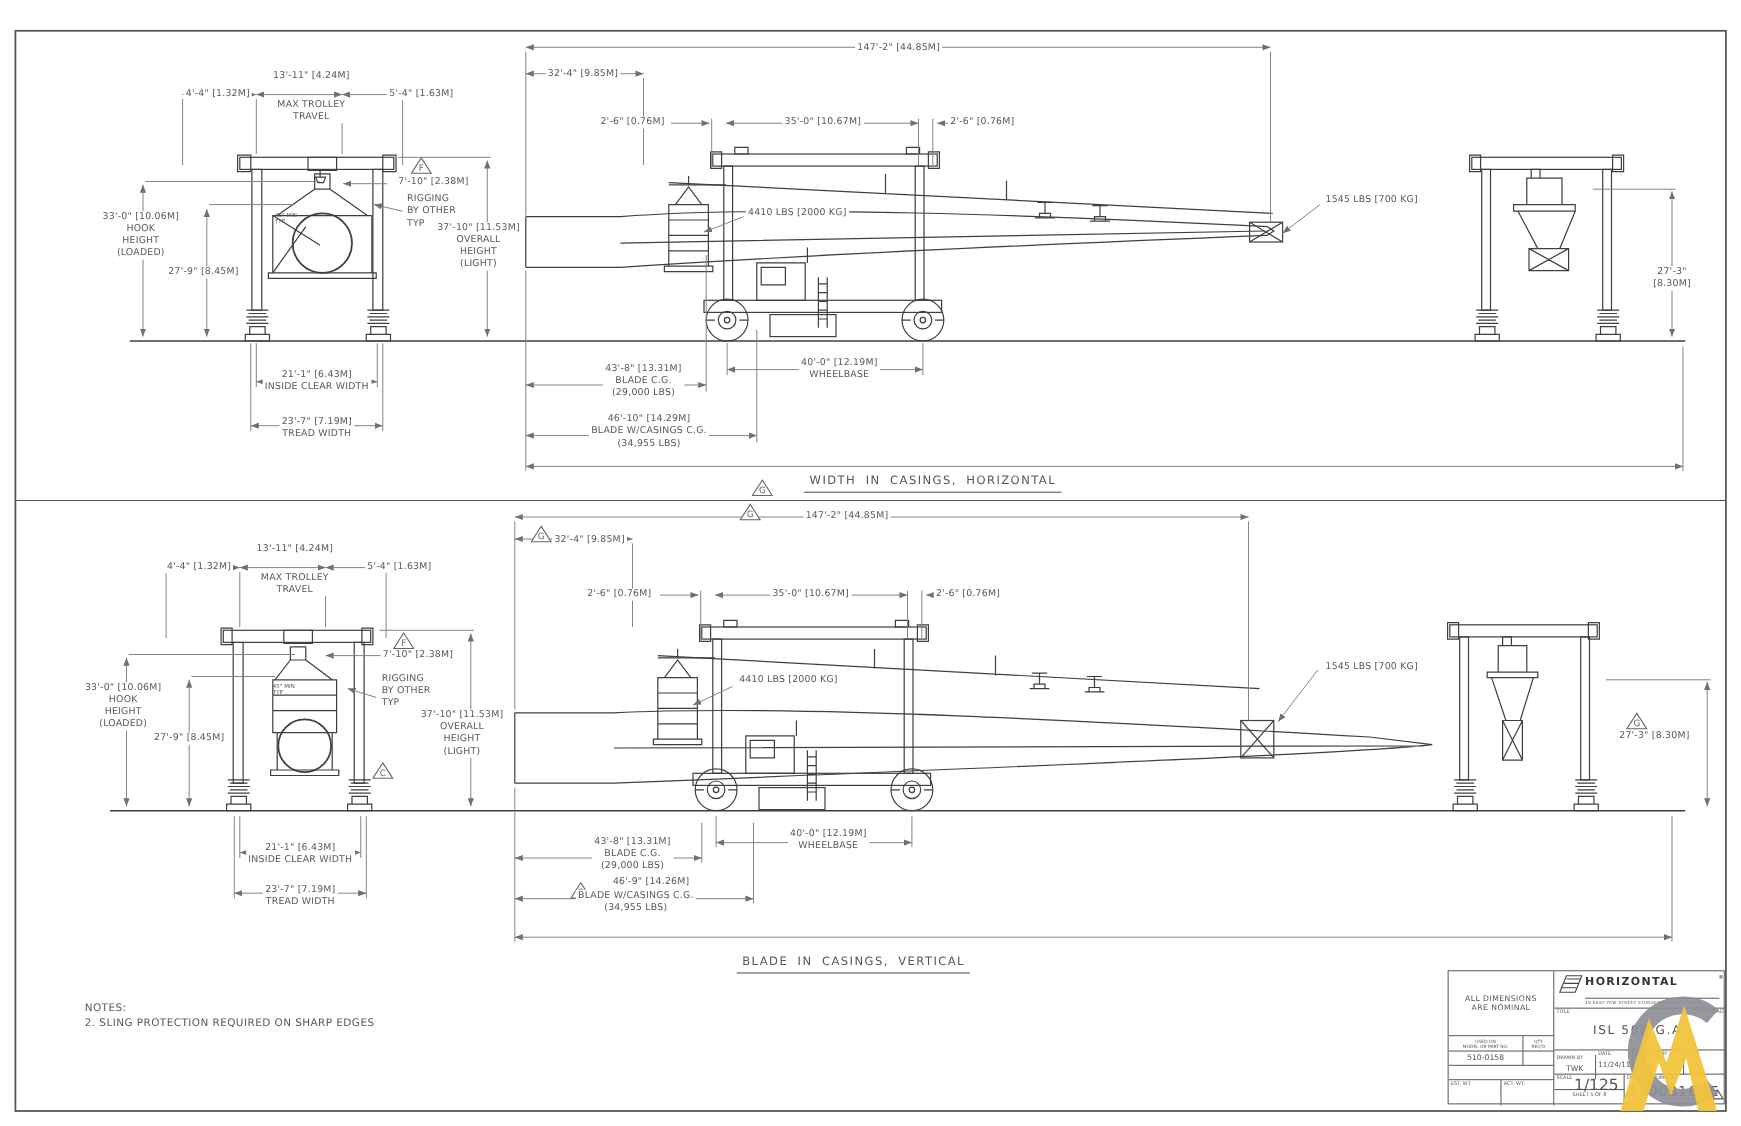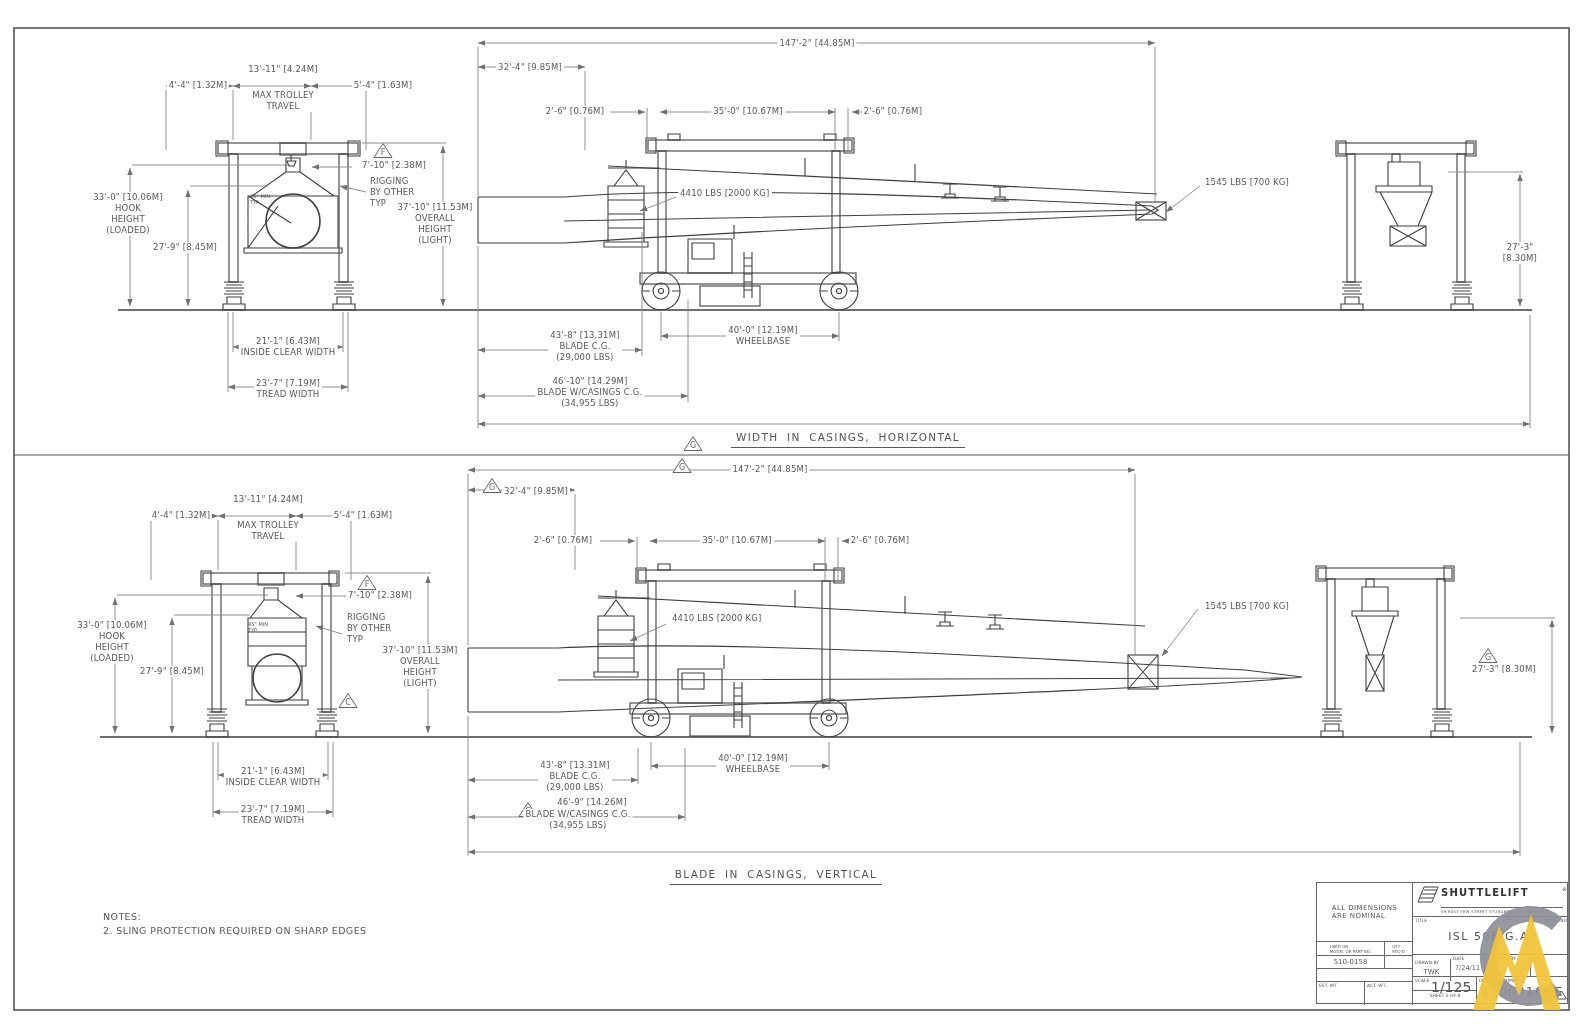--- a/index.html
+++ b/index.html
@@ -331,7 +331,7 @@
             <path d="M1,16 L7,1 H21 L15,16 Z M5,8h13 M7,4h13 M3,12h13" fill="none" stroke="#444" stroke-width="1"></path>
           </svg>
     </div>
-    <span style="position:absolute;left:28px;top:4px;font-size:10px;font-weight:bold;letter-spacing:1.2px;color:#333">SHUTTLELIFT</span>
+    <span style="position:absolute;left:28px;top:4px;font-size:10px;font-weight:bold;letter-spacing:1.2px;color:#333">HORIZONTAL</span>
     <span style="position:absolute;right:2px;top:3px;font-size:5px;color:#333">®</span>
     <div style="position:absolute;left:28px;bottom:2px;font-size:3.8px;letter-spacing:.3px;border-top:1px solid #666;width:122px;padding-top:1px">49 EAST YEW STREET   STURGEON BAY, WI. 54235</div>
   </div>

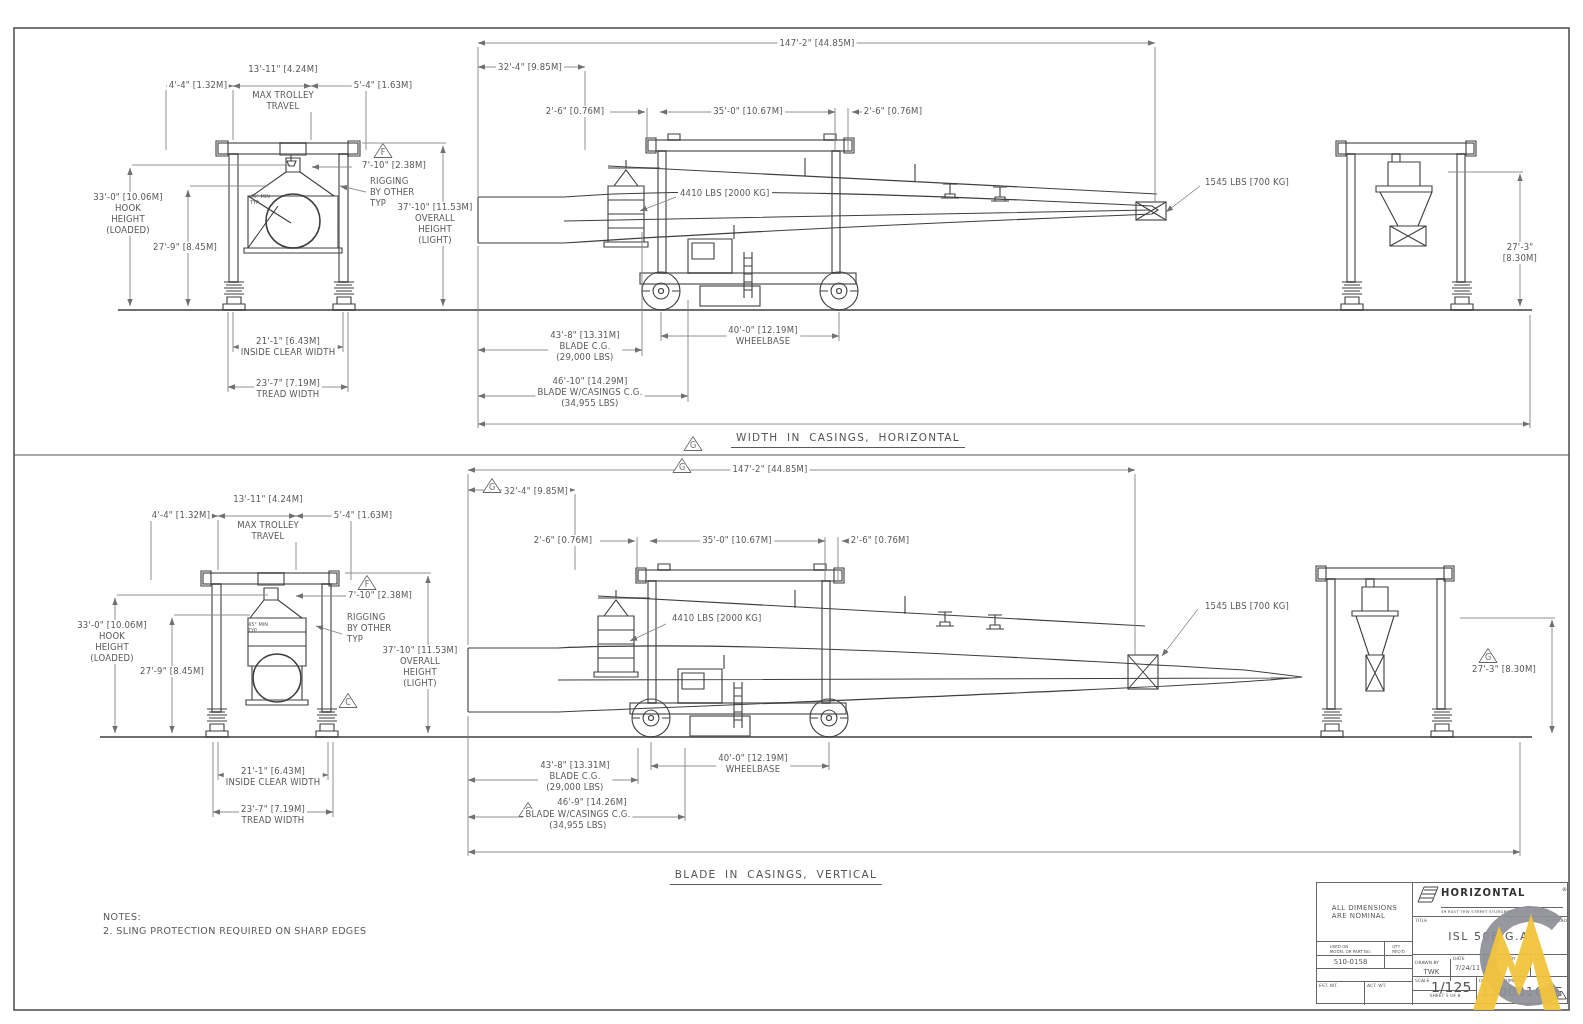--- a/index.html
+++ b/index.html
@@ -21,7 +21,7 @@
       border:1px solid #666;box-sizing:border-box;color:#555;background:#fff;}
   .tb .c{position:absolute;box-sizing:border-box;font-size:4.5px;color:#555;}
   .tb .bb{border-bottom:1px solid #666;} .tb .br{border-right:1px solid #666;}
-  .tb .ctr{display:flex;align-items:center;justify-content:center;white-space:pre-line;}
+  .tb .ctr{display:flex;align-items:center;justify-content:center;text-align:center;white-space:pre-line;}
   .wm{position:absolute;z-index:3;pointer-events:none;}
 </style>
 </head>

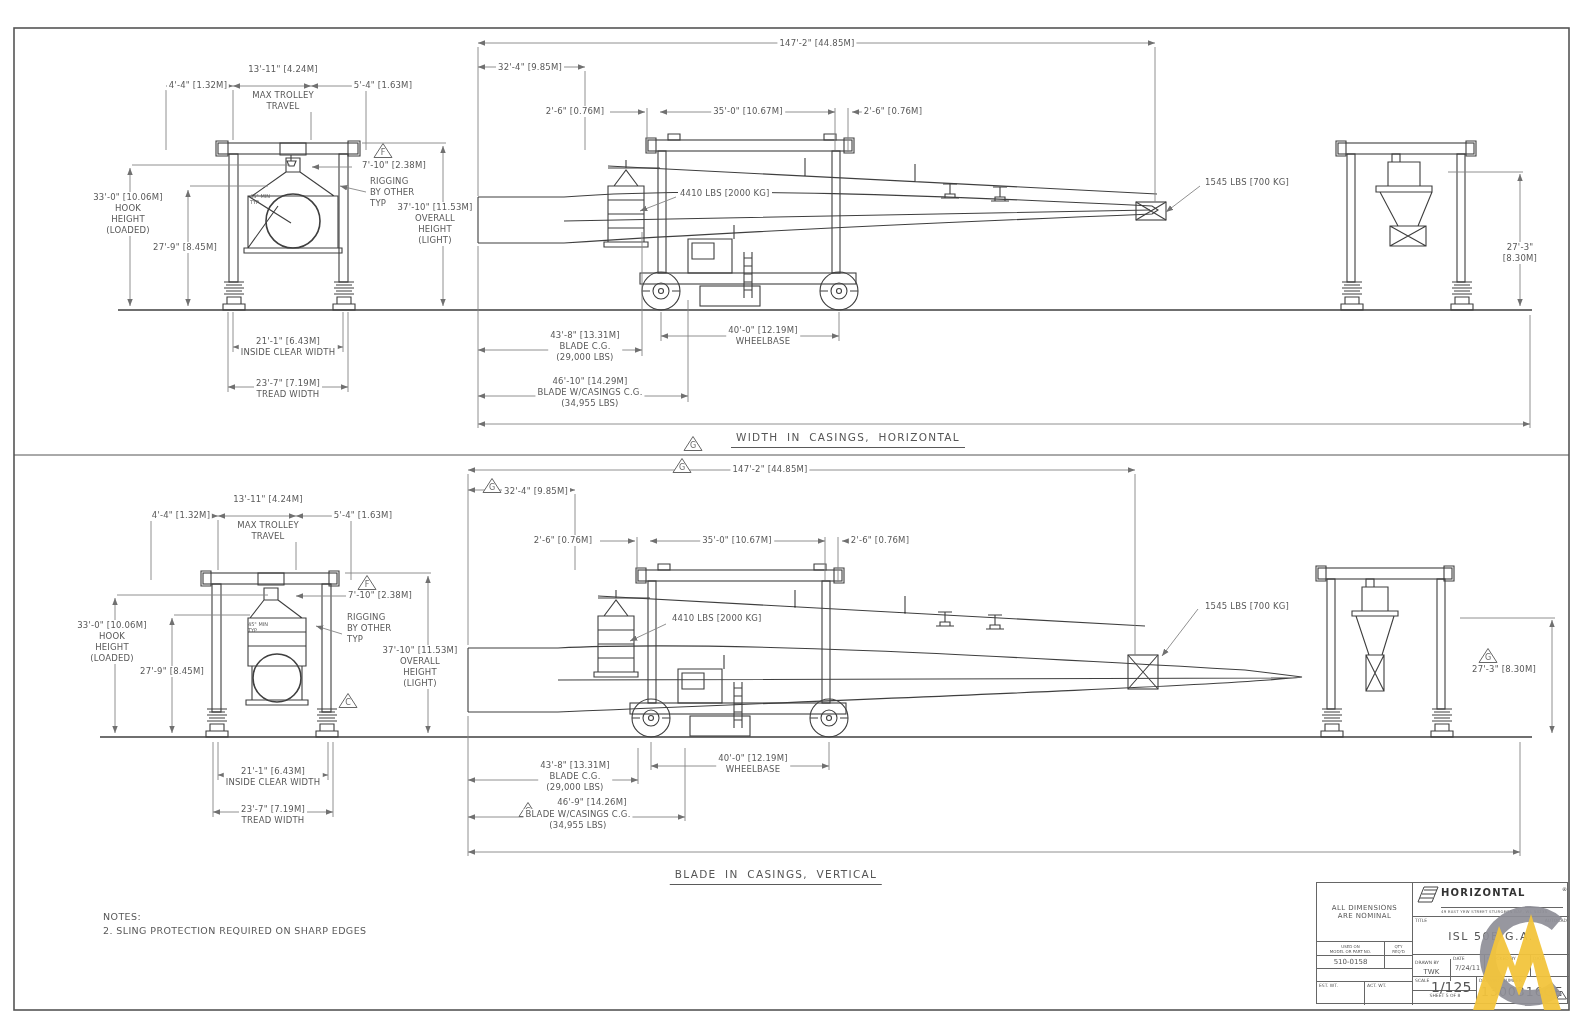--- a/index.html
+++ b/index.html
@@ -12,7 +12,7 @@
   .la{transform:none;text-align:left;}
   .ttl{font-size:10.5px;letter-spacing:1.3px;word-spacing:4px;color:#555;
        border-bottom:1px solid #5a5a5a;padding:0 5px 2px;background:transparent;}
-  .nt{font-size:9.5px;letter-spacing:.4px;background:transparent;margin-left:26px;}
+  .nt{font-size:9.5px;letter-spacing:.4px;background:transparent;}
   .tiny{font-size:5px;letter-spacing:0;line-height:1.15;background:transparent;}
   .flag{position:absolute;z-index:2;}
   .flag path{fill:#fff;stroke:#666;stroke-width:1;}

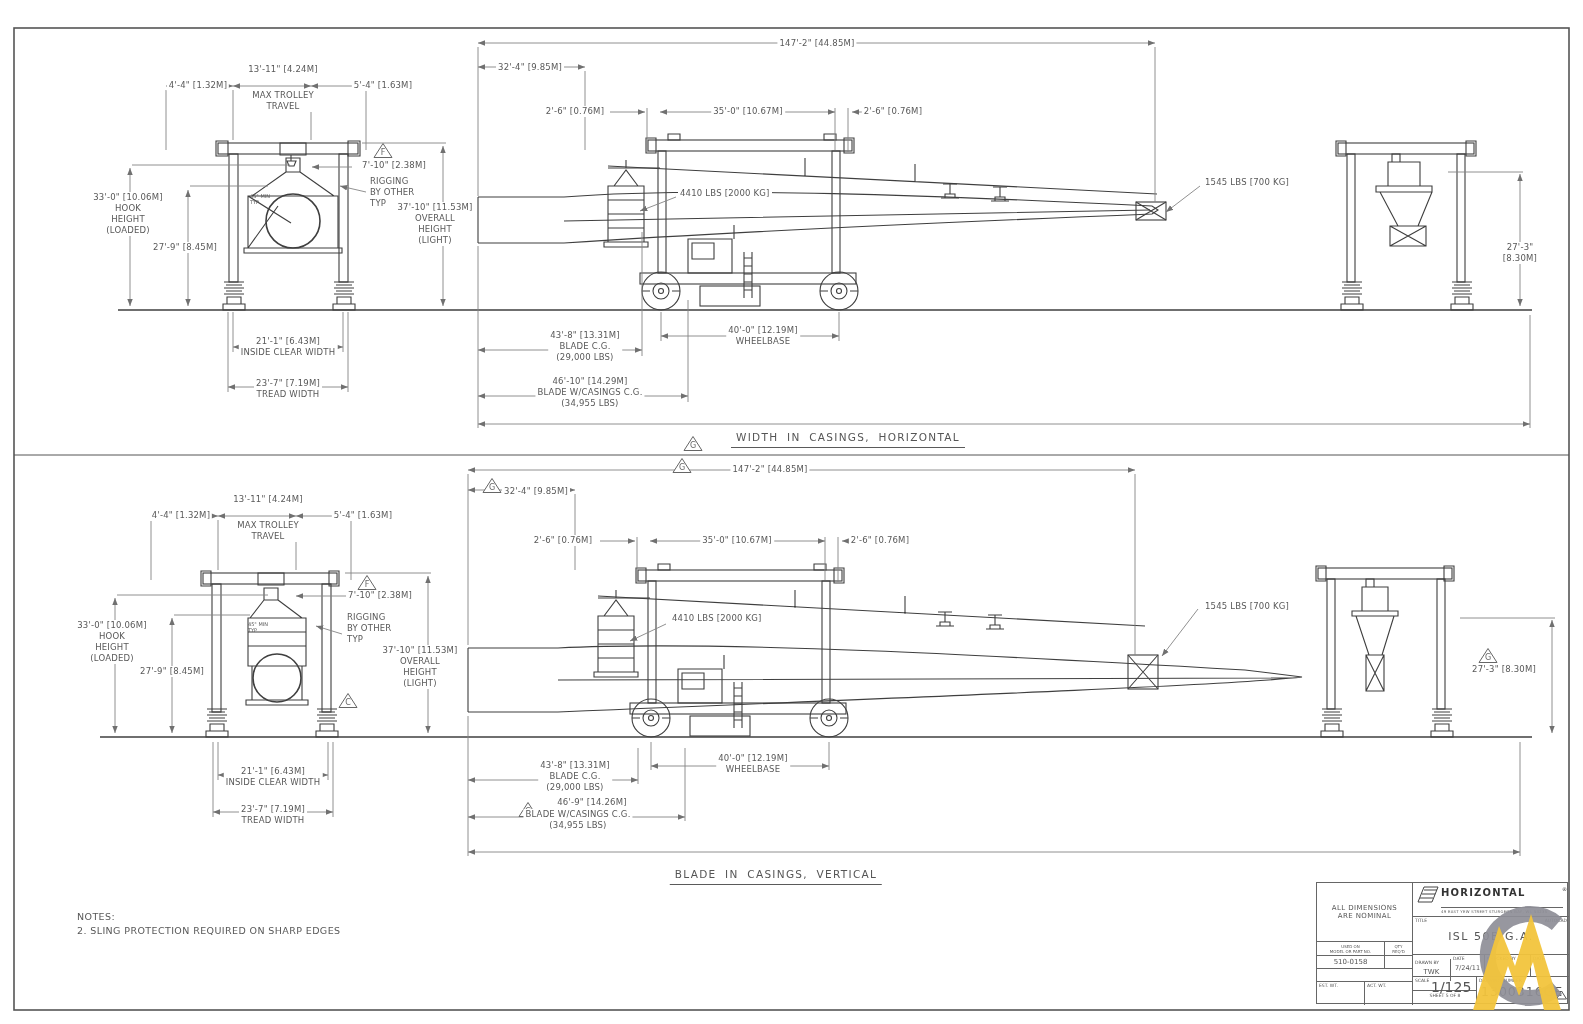--- a/index.html
+++ b/index.html
@@ -347,7 +347,7 @@
     </div>
     <div class="c br" style="left:38px;top:0;width:34px;height:22px;padding:1px 2px">
       <span>DATE</span>
-      <div style="text-align:center;font-size:6.5px;margin-top:3px">7/24/11</div>
+      <div style="text-align:center;font-size:6.5px;margin-top:3px">11/24/11</div>
     </div>
     <div class="c br" style="left:72px;top:0;width:46px;height:22px;padding:1px 2px">
       <span>CHECKED BY</span>

